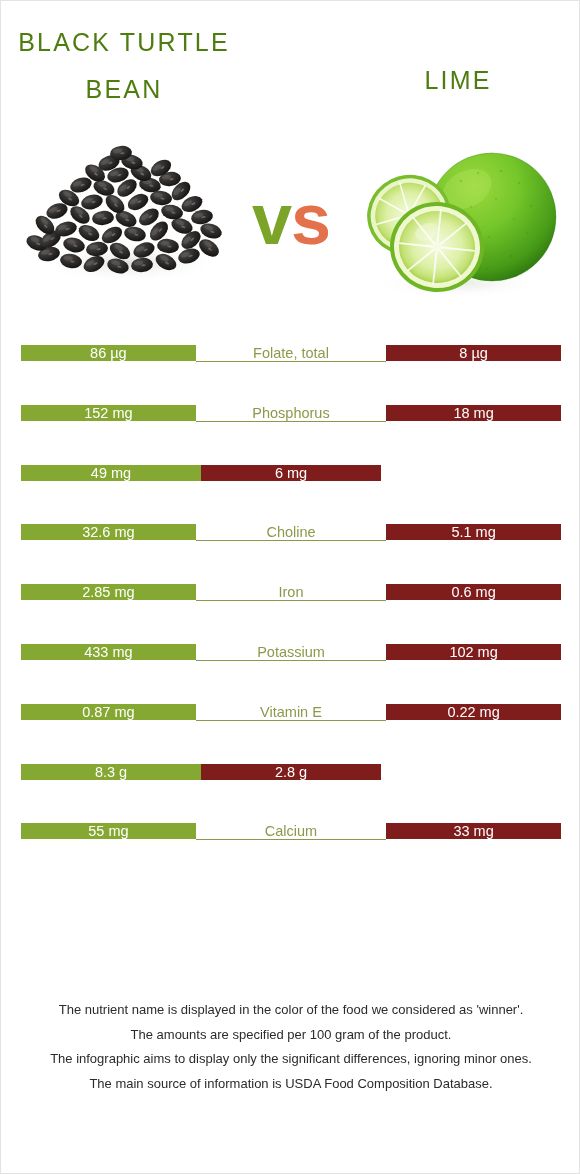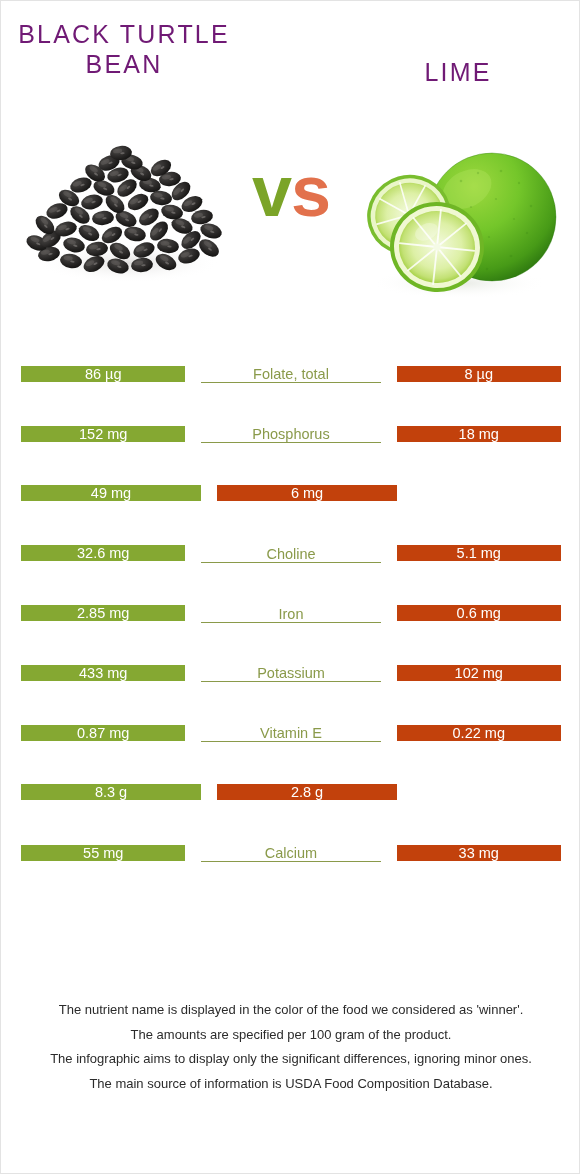--- a/index.html
+++ b/index.html
@@ -24,13 +24,13 @@
   }
   .title {
     position: absolute;
-    color: #701a75;
+    color: #4d7c0f;
     font-weight: 300;
     font-family: "Liberation Sans", sans-serif;
     text-transform: uppercase;
     letter-spacing: 2.2px;
     font-size: 25px;
-    line-height: 30px;
+    line-height: 47px;
     text-align: center;
     -webkit-font-smoothing: antialiased;
   }

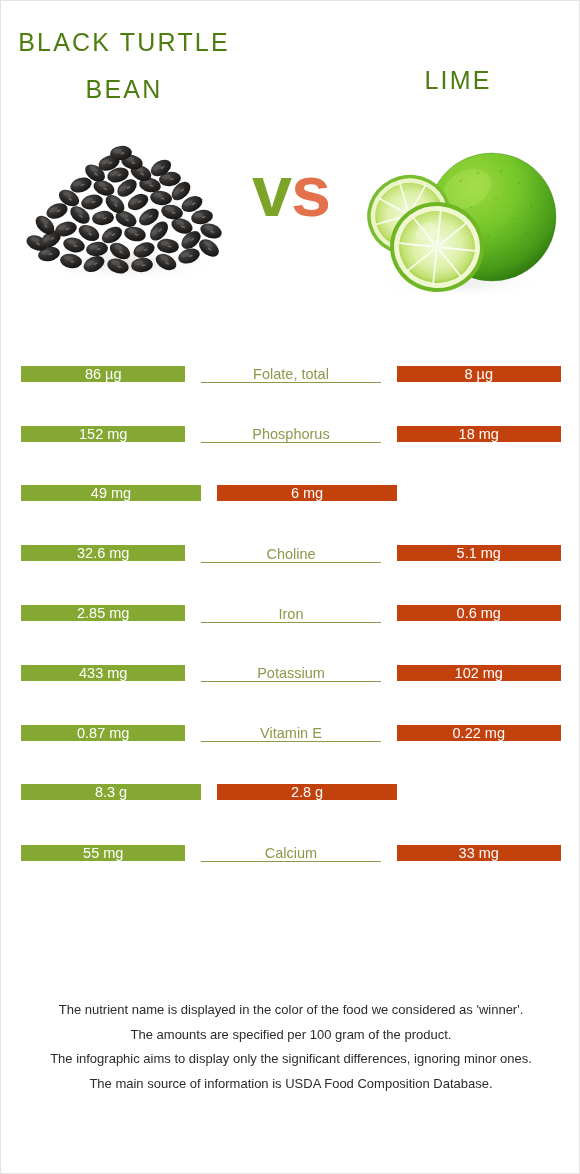--- a/index.html
+++ b/index.html
@@ -60,7 +60,7 @@
   .vs {
     position: absolute;
     left: 234px;
-    top: 44px;
+    top: 72px;
     width: 112px;
     text-align: center;
     font-size: 72px;

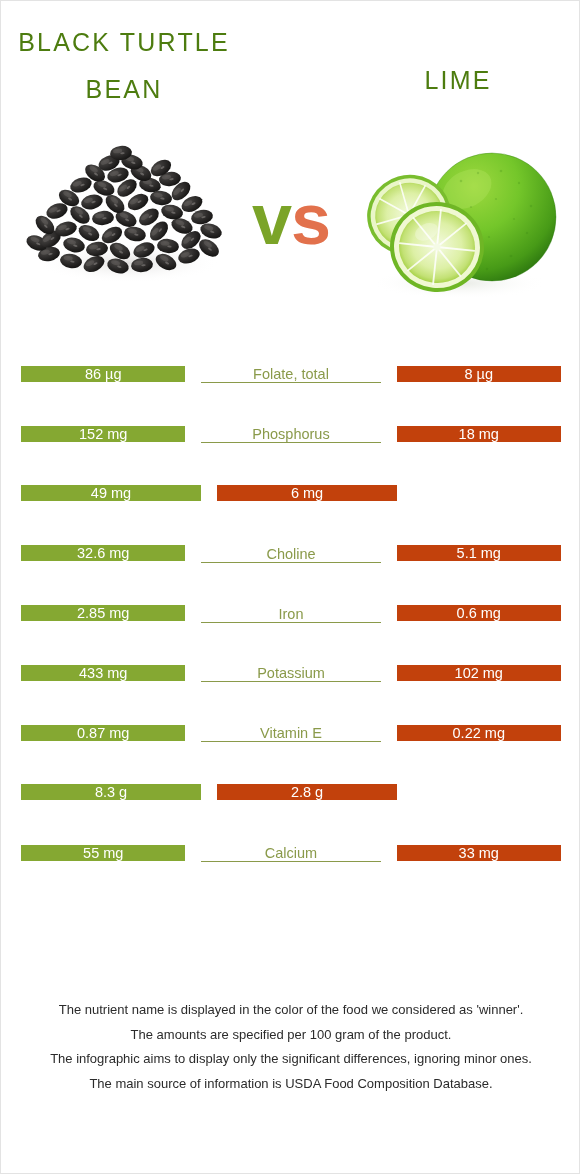--- a/index.html
+++ b/index.html
@@ -84,8 +84,7 @@
   .row {
     display: flex;
     height: 59.8px;
-    align-items: center;
-    gap: 16px;
+    align-items: flex-start;
   }
   .cell {
     display: flex;

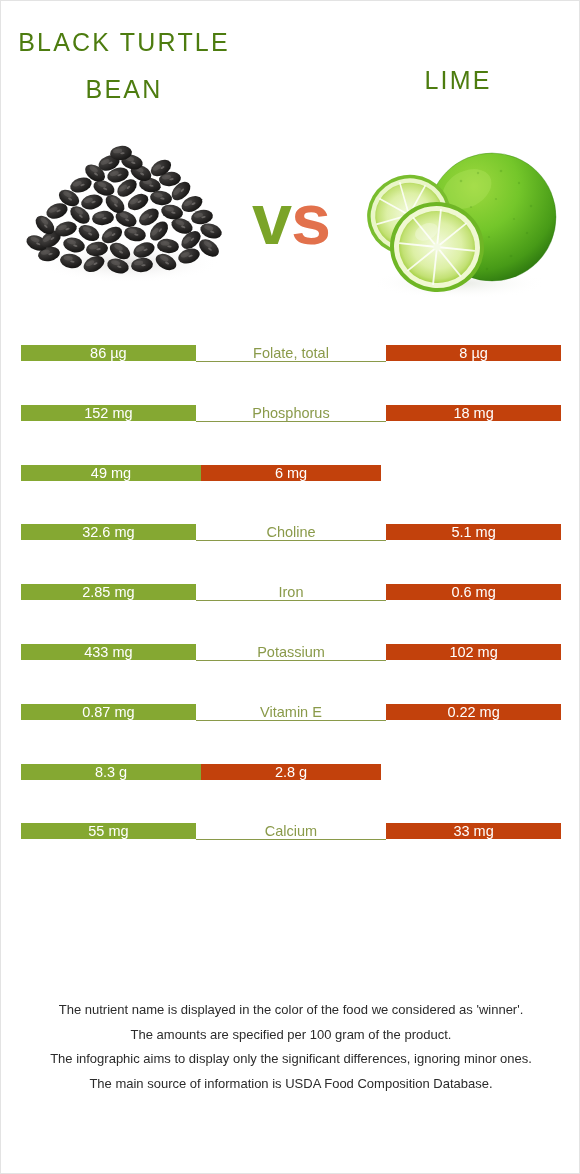--- a/index.html
+++ b/index.html
@@ -107,7 +107,7 @@
   }
   .cell-right {
     width: 180px;
-    background: #c2410c;
+    background: #7f1d1d;
     color: #ffffff;
     border-bottom: 2px solid #ffffff;
   }

